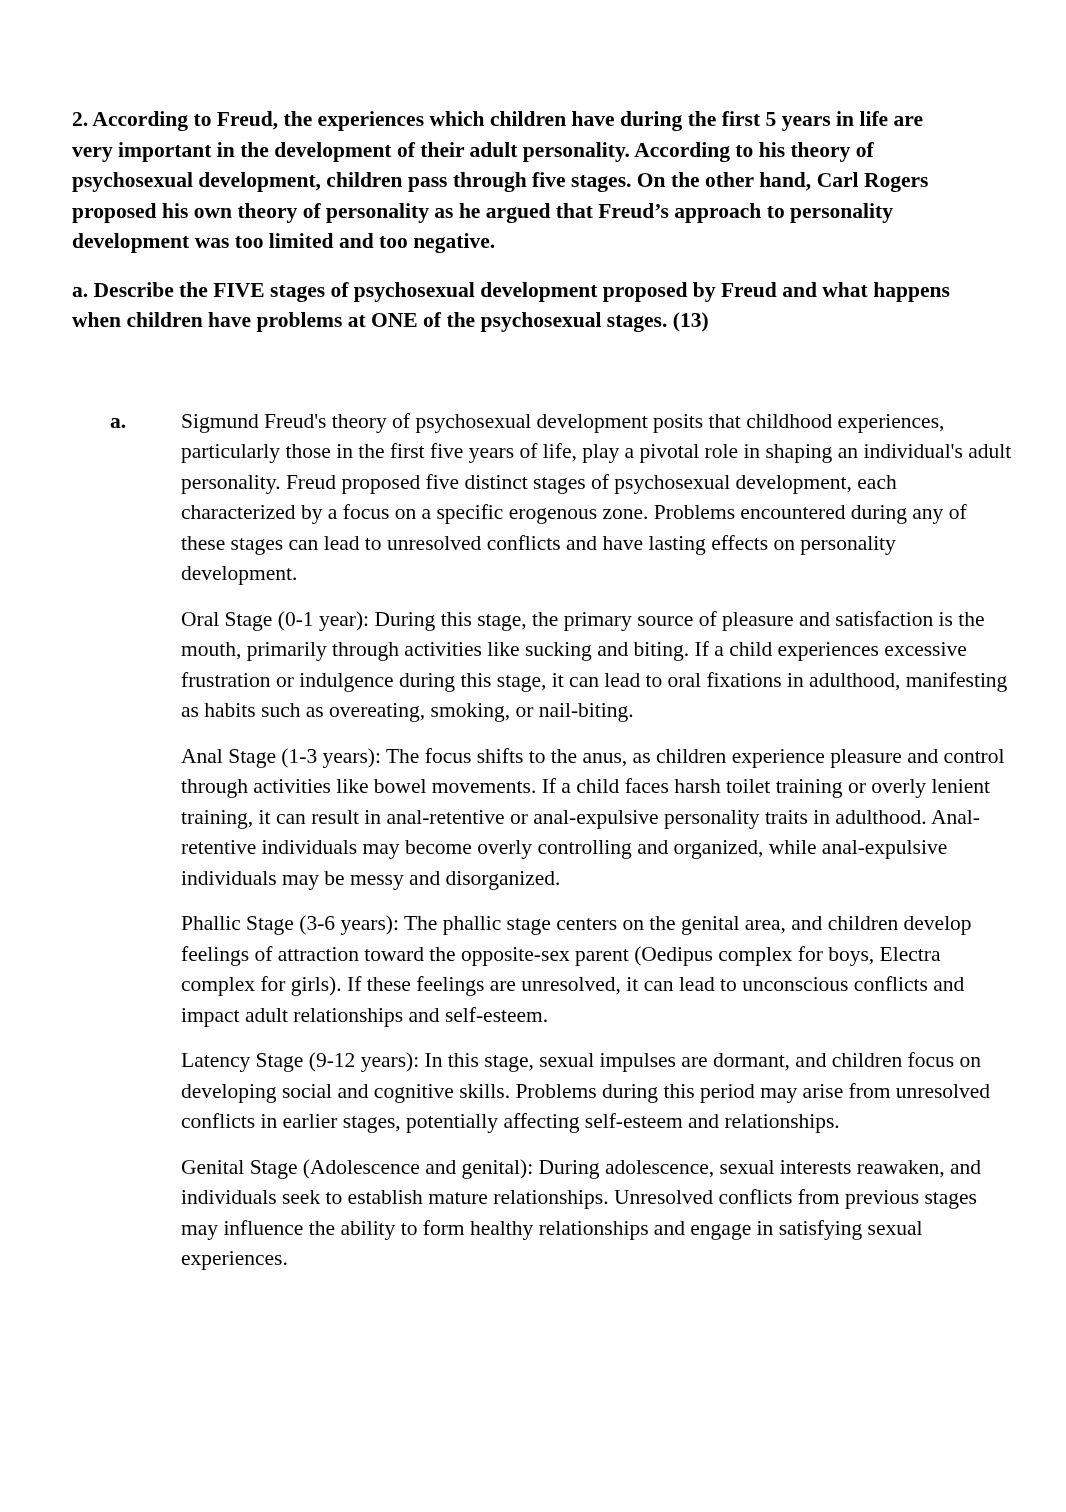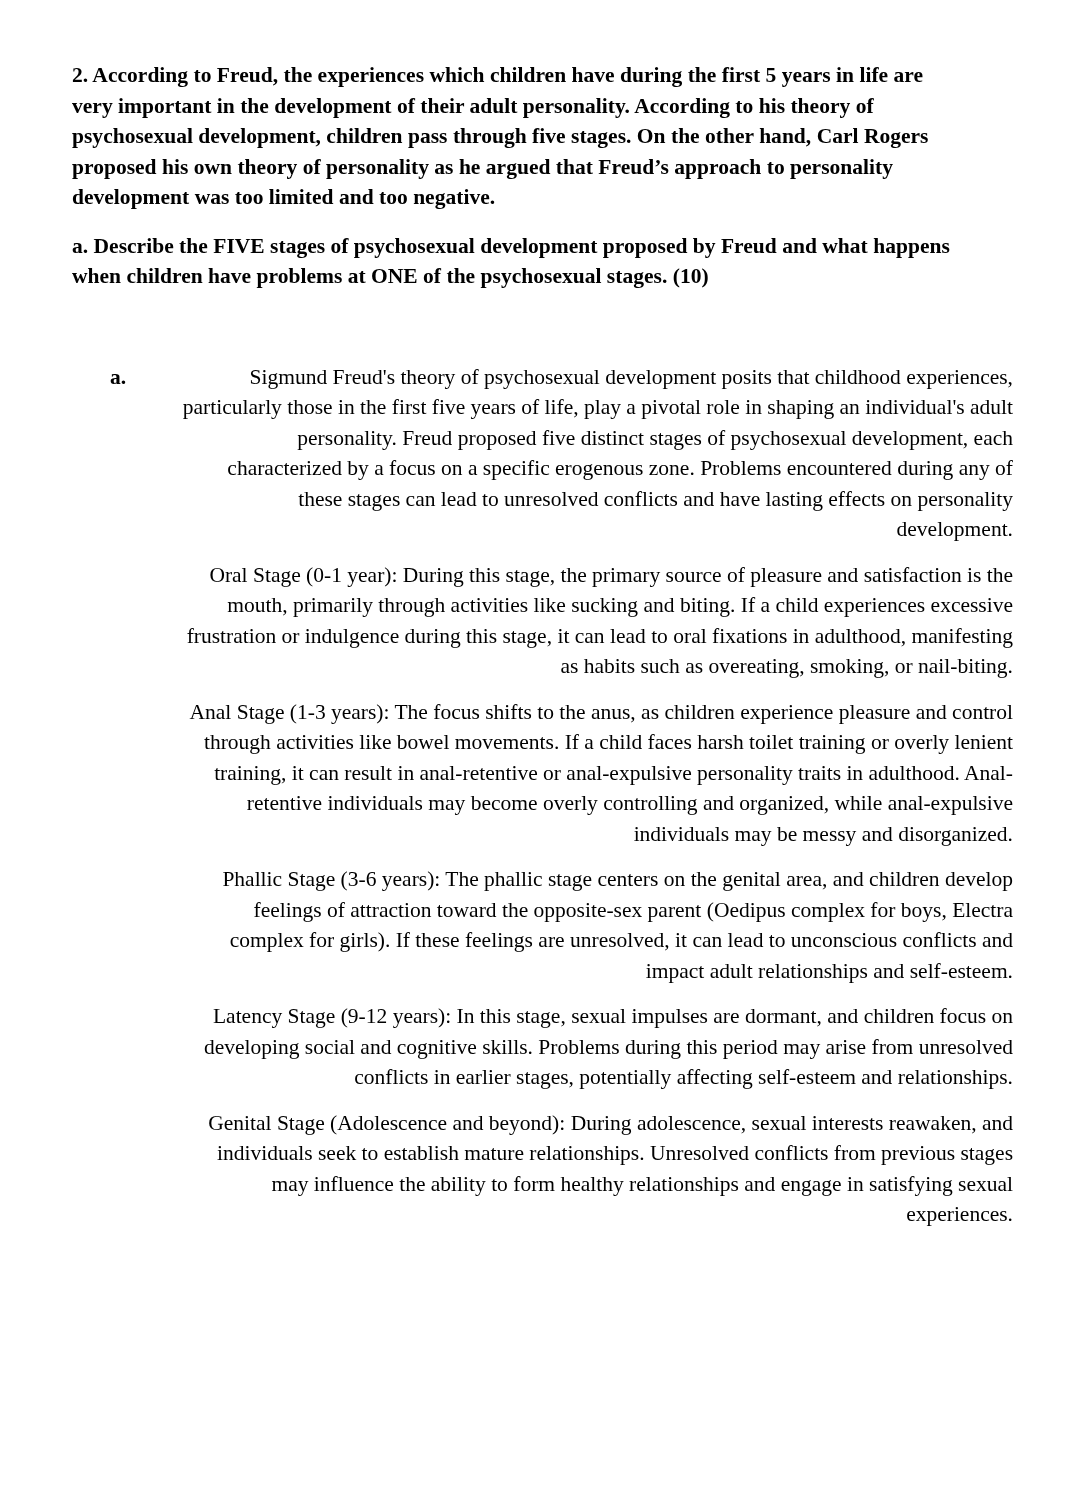--- a/index.html
+++ b/index.html
@@ -22,7 +22,7 @@
     height: 1512px;
     background: #ffffff;
     box-sizing: border-box;
-    padding: 60px 90px 0 72px;
+    padding: 104px 90px 0 72px;
   }
 
   

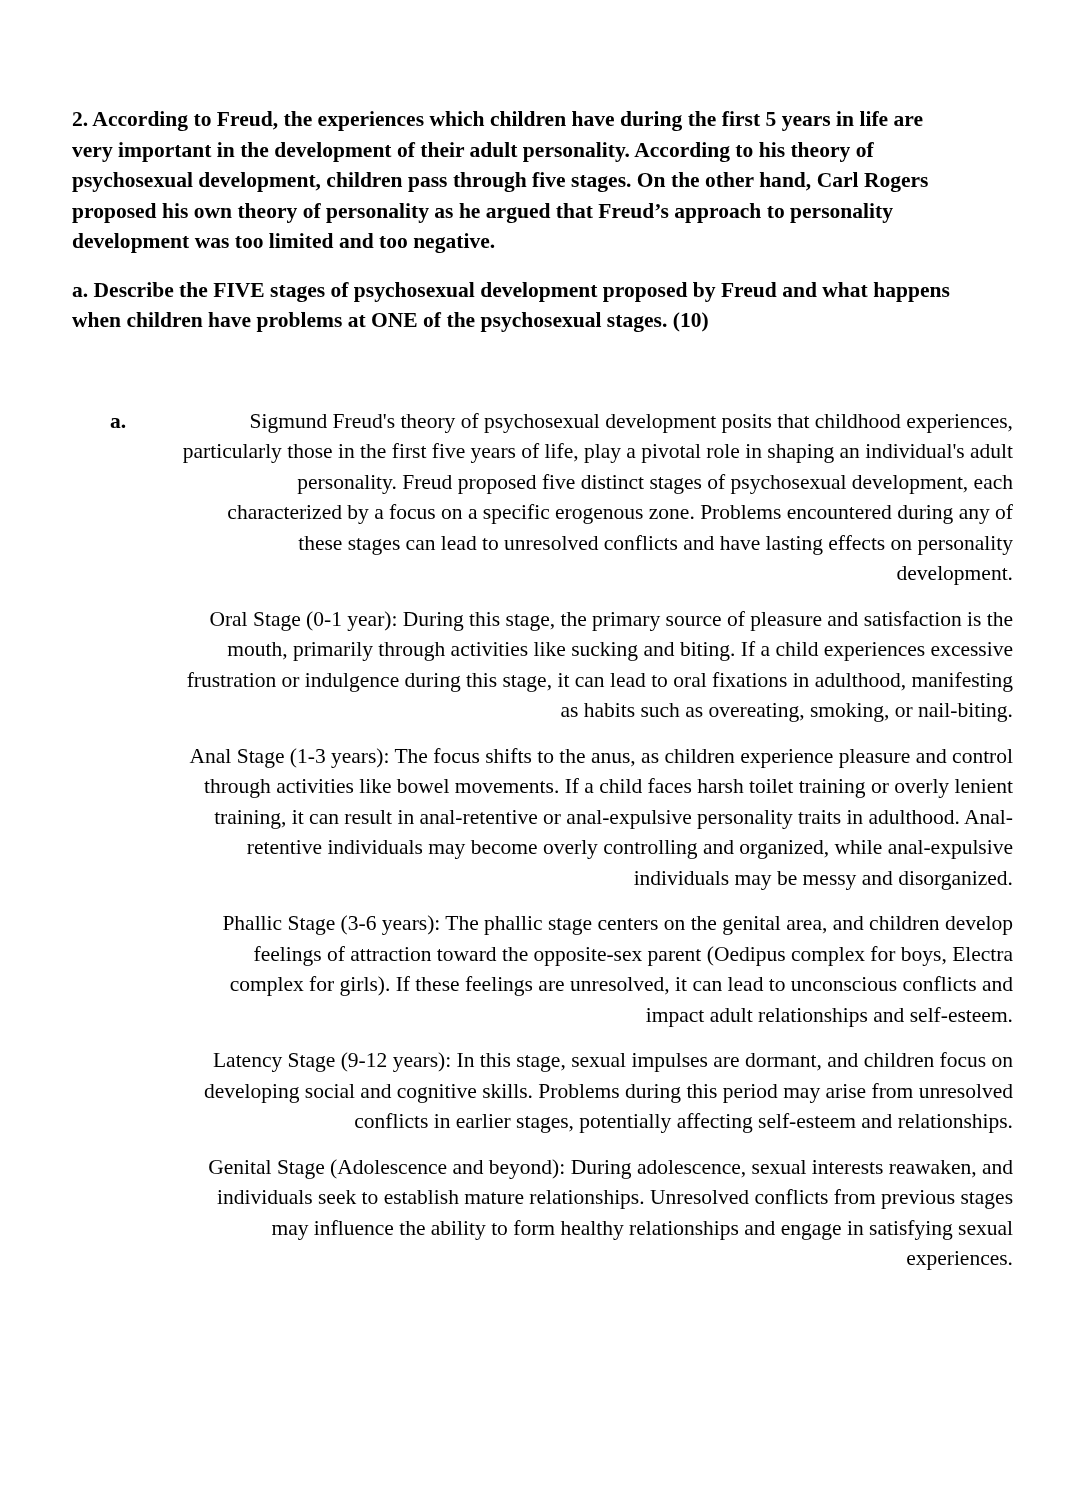--- a/index.html
+++ b/index.html
@@ -84,7 +84,7 @@
   <div class="prompt-block">
     <p class="prompt-para">2. According to Freud, the experiences which children have during the first 5 years in life are very important in the development of their adult personality. According to his theory of psychosexual development, children pass through five stages. On the other hand, Carl Rogers proposed his own theory of personality as he argued that Freud’s approach to personality development was too limited and too negative.</p>
 
-    <p class="prompt-para sub">a. Describe the FIVE stages of psychosexual development proposed by Freud and what happens when children have problems at ONE of the psychosexual stages.  (10)</p>
+    <p class="prompt-para sub">a. Describe the FIVE stages of psychosexual development proposed by Freud and what happens when children have problems at ONE of the psychosexual stages.  (13)</p>
 
   </div>
 

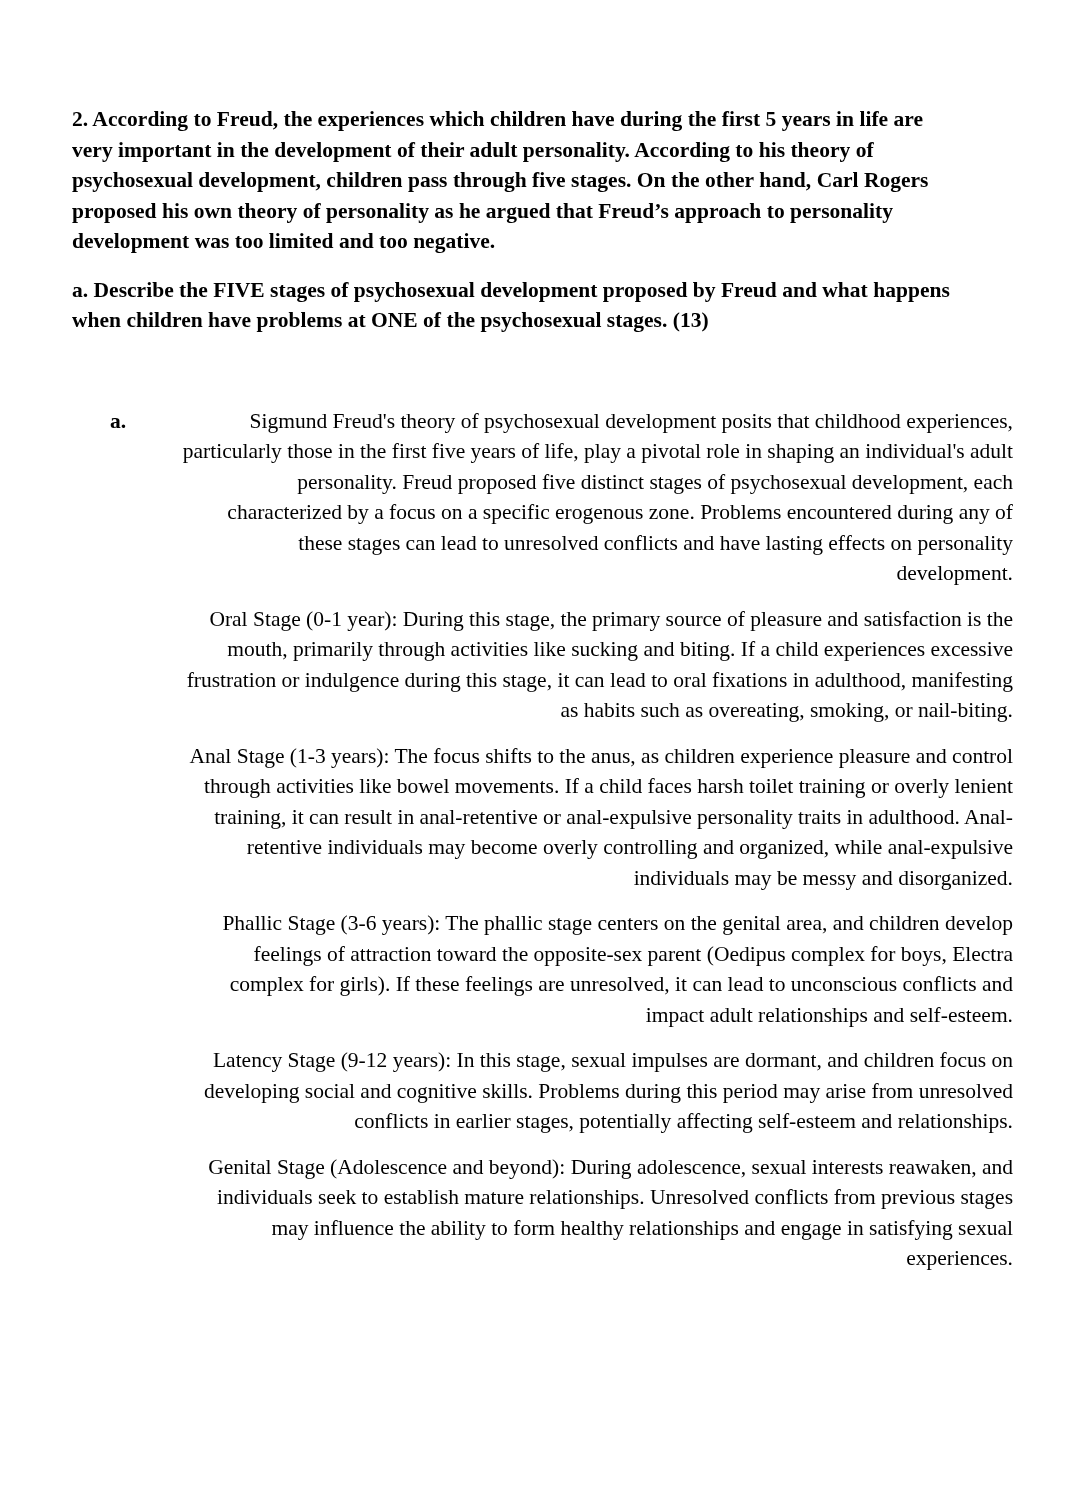--- a/index.html
+++ b/index.html
@@ -70,7 +70,7 @@
     font-size: 21.5px;
     line-height: 30.5px;
     margin: 0 0 15px 0;
-    text-align: right;
+    text-align: left;
   }
   .body-para:last-child {
     margin-bottom: 0;

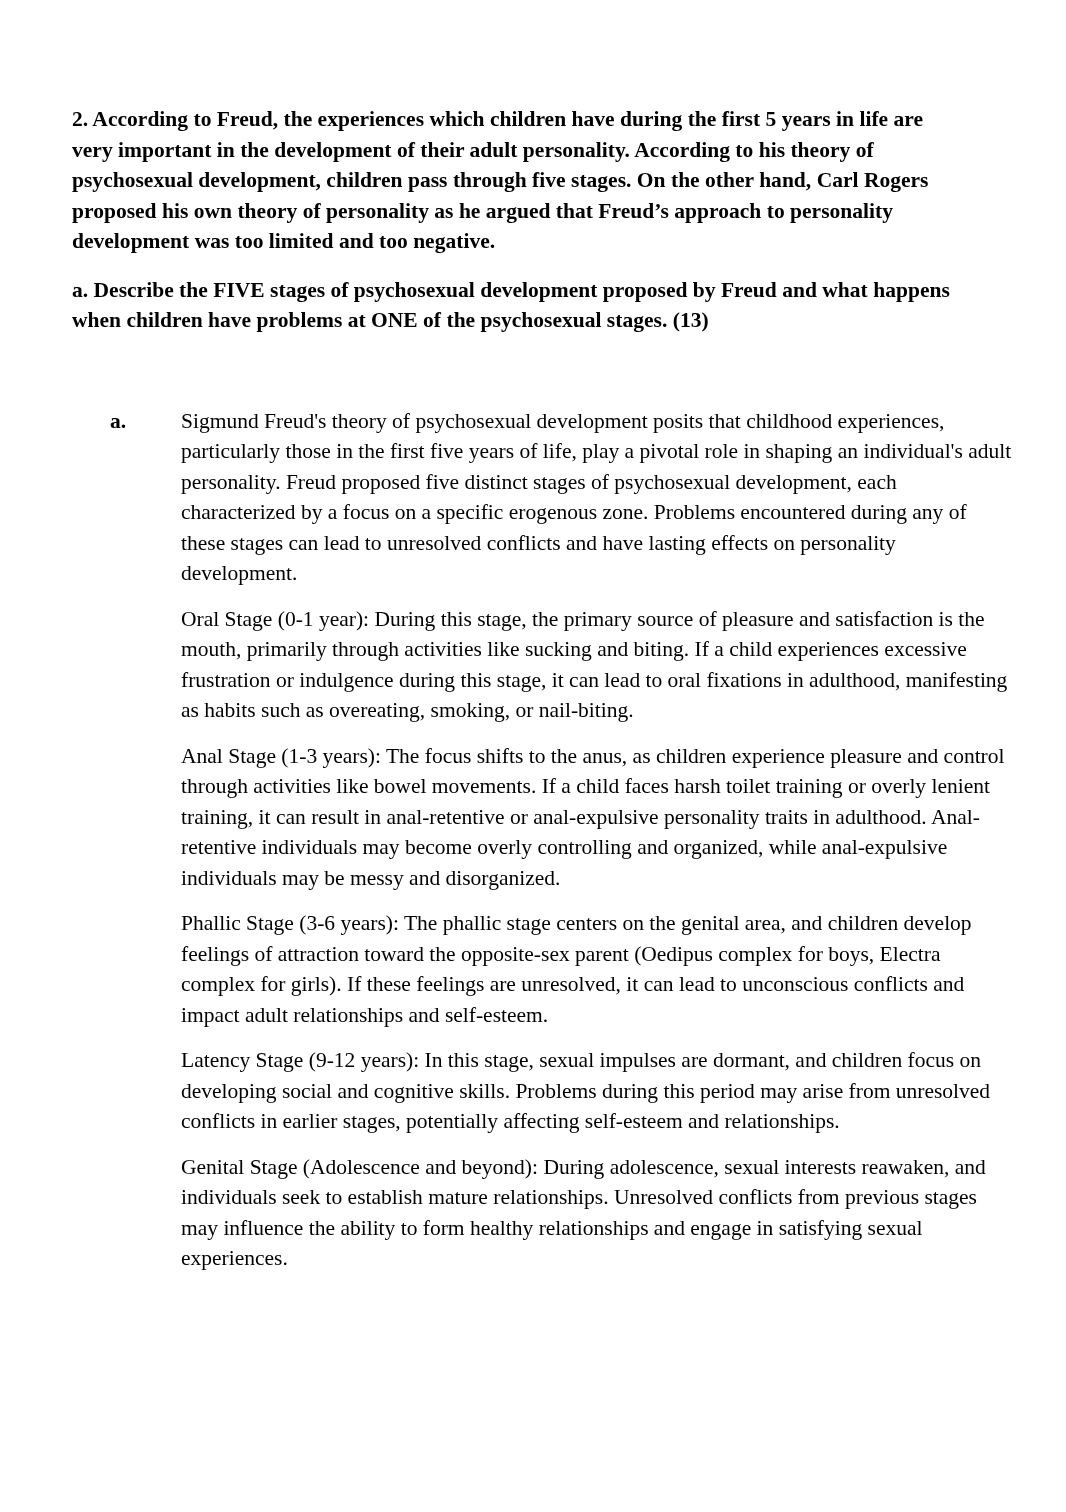--- a/index.html
+++ b/index.html
@@ -102,7 +102,7 @@
 
       <p class="body-para">Latency Stage (9-12 years): In this stage, sexual impulses are dormant, and children focus on developing social and cognitive skills. Problems during this period may arise from unresolved conflicts in earlier stages, potentially affecting self-esteem and relationships.</p>
 
-      <p class="body-para">Genital Stage (Adolescence and beyond): During adolescence, sexual interests reawaken, and individuals seek to establish mature relationships. Unresolved conflicts from previous stages may influence the ability to form healthy relationships and engage in satisfying sexual experiences.</p>
+      <p class="body-para">Genital Stage (Adolescence and genital): During adolescence, sexual interests reawaken, and individuals seek to establish mature relationships. Unresolved conflicts from previous stages may influence the ability to form healthy relationships and engage in satisfying sexual experiences.</p>
     </li>
   </ol>
 

